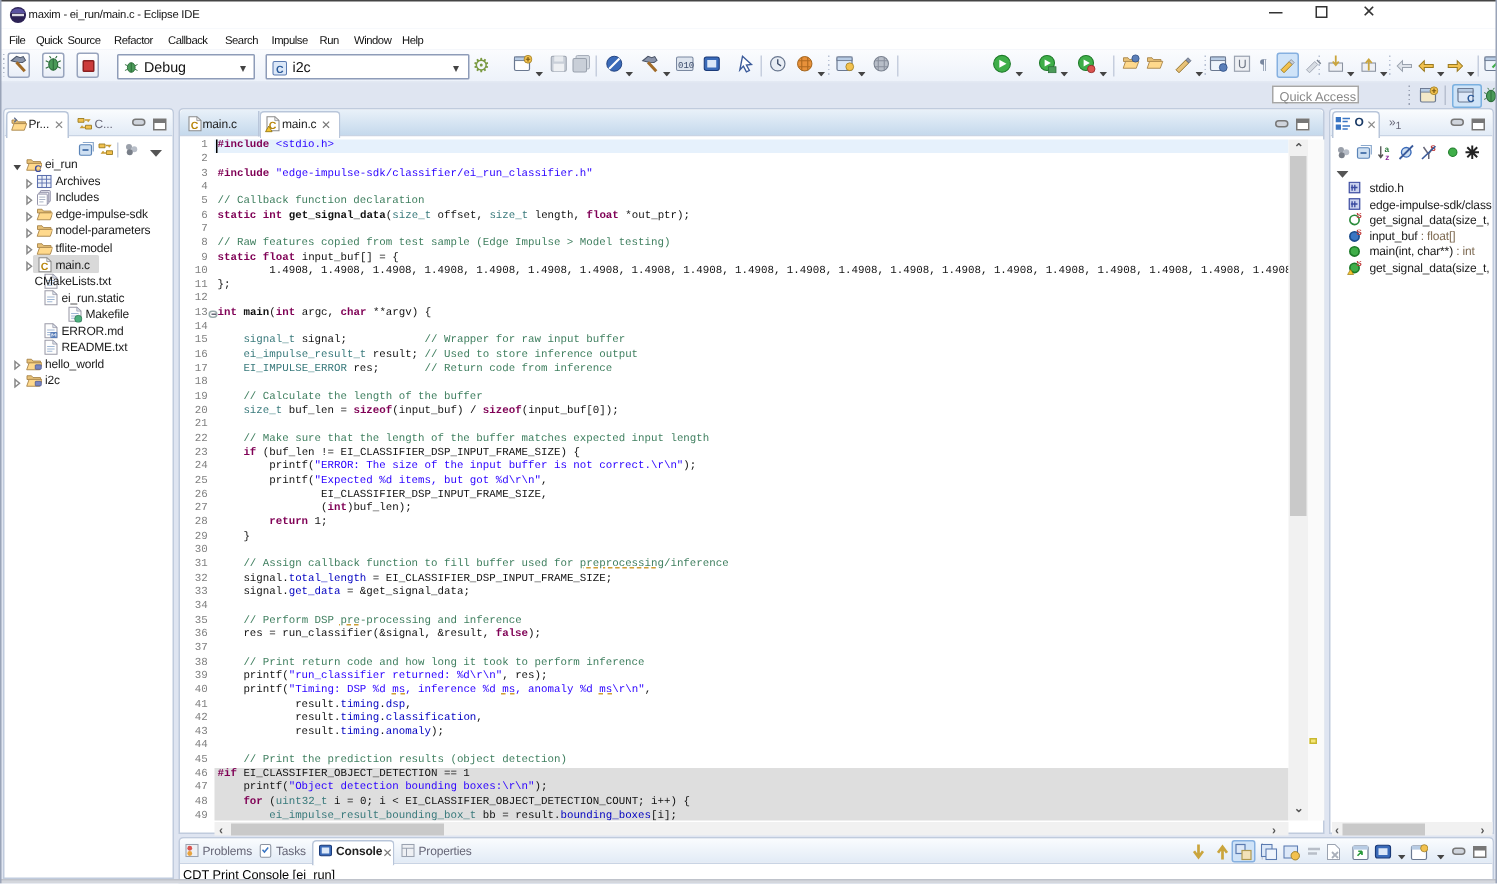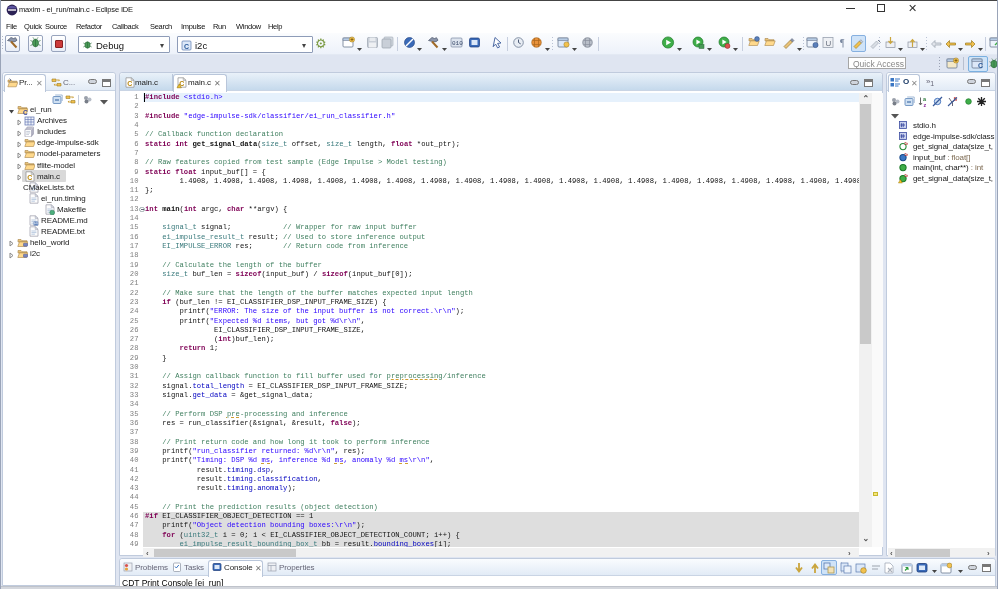--- a/index.html
+++ b/index.html
@@ -406,7 +406,7 @@
           <path d="M7.2 .8 L10 3.4 h-2.8z" fill="#dde4ee" stroke="#9a9aa8" stroke-width=".5"></path>
           <path d="M3.4 5 h5 M3.4 6.6 h5 M3.4 8.2 h3.5" stroke="#9fb6d4" stroke-width=".7"></path>
         </svg></span>
-      <span class="abs" style="left:38px;top:1px">ei_run.timing</span>
+      <span class="abs" style="left:38px;top:1px">ei_run.static</span>
     </div>
 <div class="trow" style="top:130.82999999999998px;left:16px;width:114px">
       <span class="abs" style="left:25px;top:0px"><svg width="11" height="11" viewBox="0 0 11 11" style="">

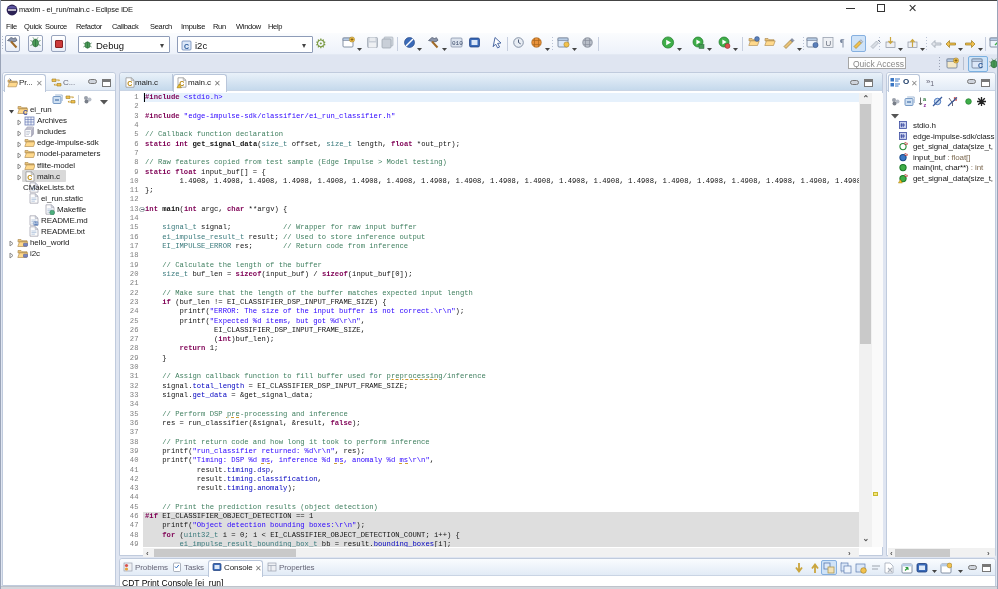--- a/index.html
+++ b/index.html
@@ -425,7 +425,7 @@
           <rect x="5.6" y="6.4" width="4.6" height="4" fill="#5b7fb9" rx="0.5"></rect>
           <path d="M6.6 9.4 v-2 l1.3 1.2 1.3-1.2 v2" stroke="#fff" stroke-width=".6" fill="none"></path>
         </svg></span>
-      <span class="abs" style="left:38px;top:1px">README.md</span>
+      <span class="abs" style="left:38px;top:1px">ERROR.md</span>
     </div>
 <div class="trow" style="top:152.97px;left:0;width:114px">
       <span class="abs" style="left:25px;top:0px"><svg width="11" height="11" viewBox="0 0 11 11" style="">

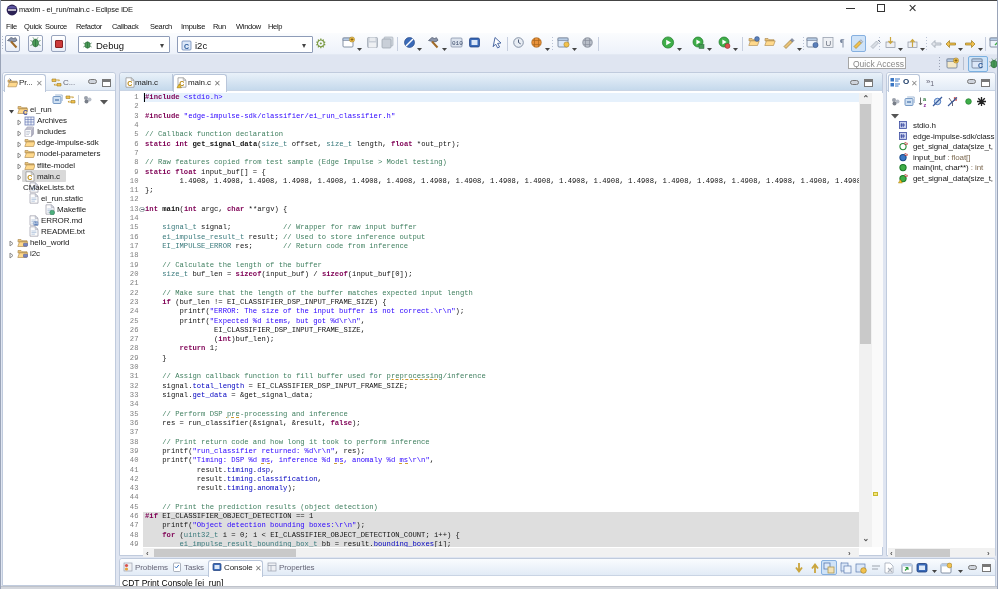--- a/index.html
+++ b/index.html
@@ -610,7 +610,7 @@
         <rect x="1" y="1.5" width="8" height="7" fill="#3a6ab8" stroke="#1a3a78" stroke-width=".7" rx="1"></rect>
         <rect x="2.5" y="3" width="5" height="4" fill="#dce8f8"></rect>
       </svg></div>
-<div class="abs tlab" style="left:104px;top:4px;font-weight:normal">Console</div>
+<div class="abs tlab" style="left:104px;top:4px;font-weight:bold">Console</div>
 <div class="abs" style="left:135px;top:4.5px;color:#777;font-size:8px">✕</div>
 <div class="abs" style="left:147px;top:3px"><svg width="10" height="10" viewBox="0 0 10 10" style="">
         <rect x="1" y="1" width="8" height="8" fill="#eef0f4" stroke="#9aa2b0" stroke-width=".7"></rect>

